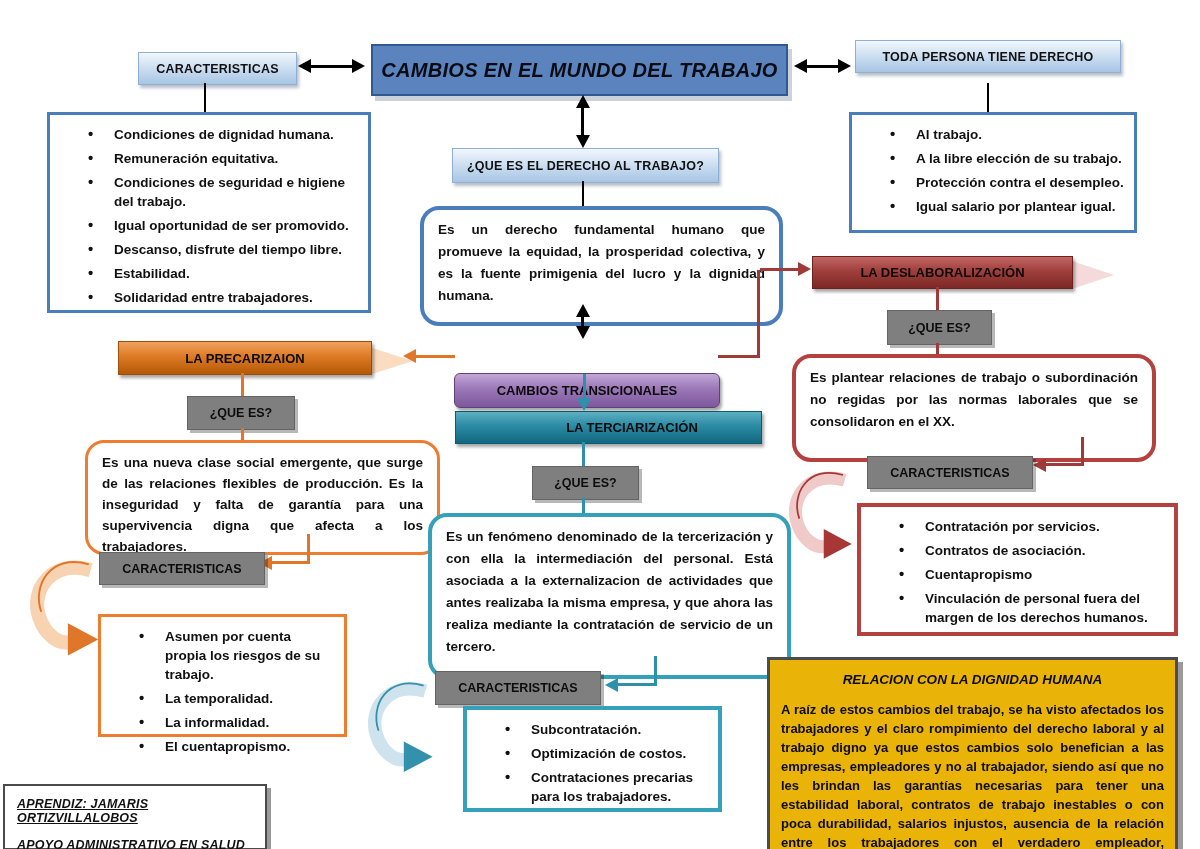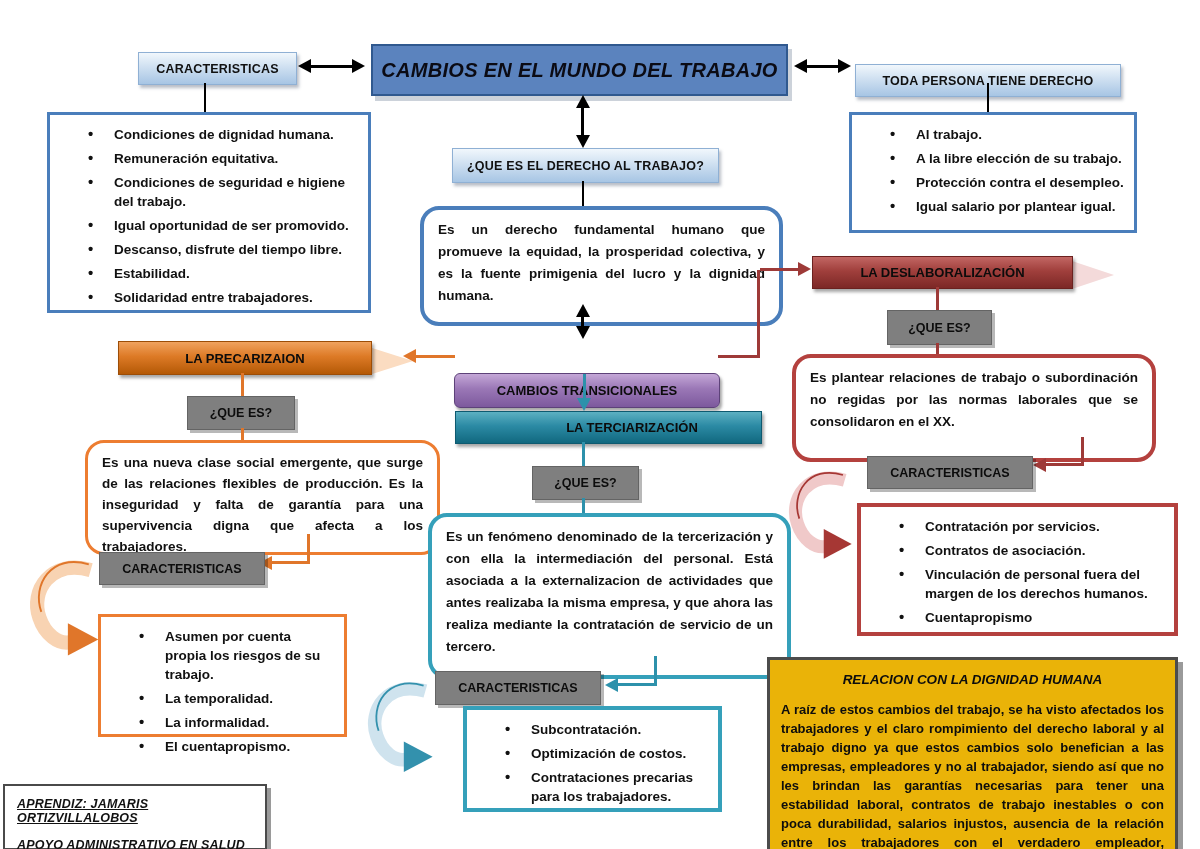--- a/index.html
+++ b/index.html
@@ -80,7 +80,7 @@
 
   <div class="abs titlebox" style="left:371px;top:44px;width:413px;height:48px;">CAMBIOS EN EL MUNDO DEL TRABAJO</div>
 
-  <div class="abs chip" style="left:855px;top:64px;width:264px;height:31px;">TODA PERSONA TIENE DERECHO</div>
+  <div class="abs chip" style="left:855px;top:40px;width:264px;height:31px;">TODA PERSONA TIENE DERECHO</div>
 
   <div>
     <div class="seg" style="left:310px;top:65px;width:44px;height:3px;"></div>

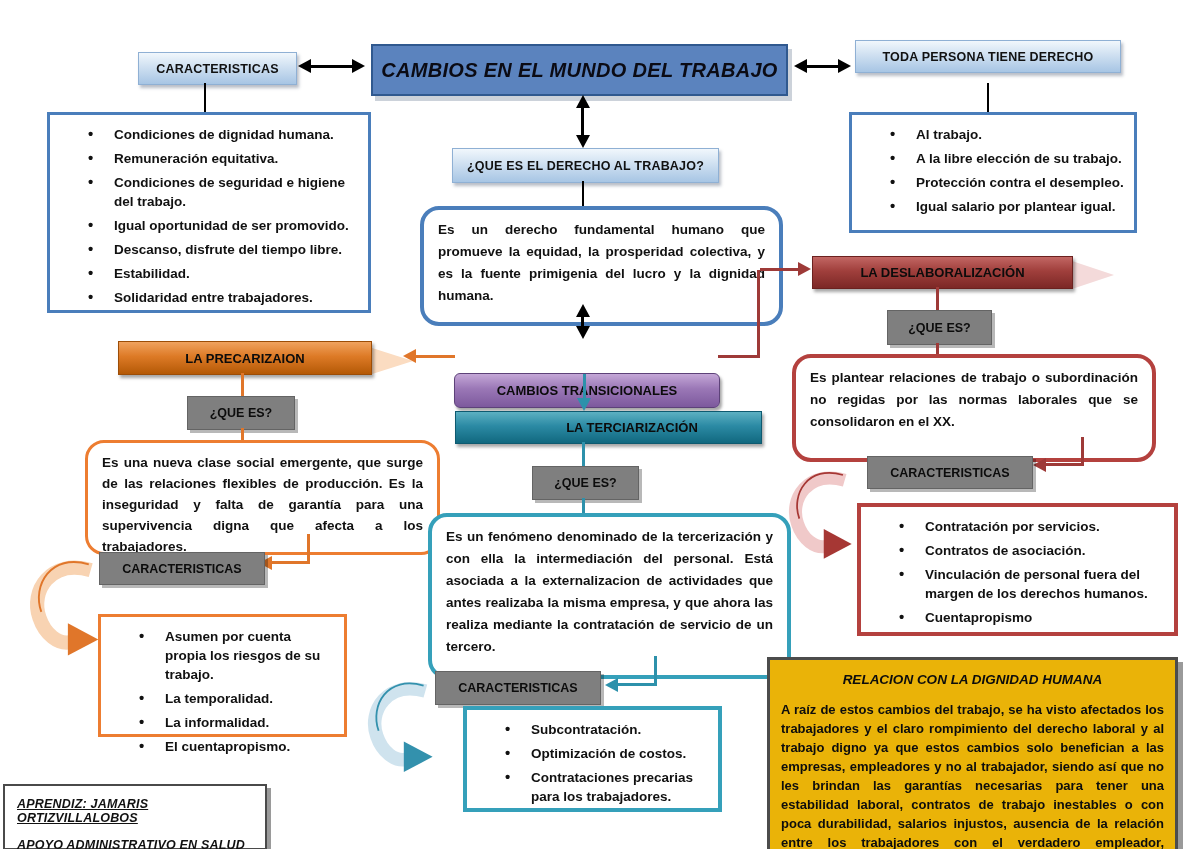--- a/index.html
+++ b/index.html
@@ -235,8 +235,8 @@
     <ul>
         <li>Contratación por servicios.</li>
         <li>Contratos de asociación.</li>
+        <li>Cuentapropismo</li>
         <li>Vinculación de personal fuera del margen de los derechos humanos.</li>
-        <li>Cuentapropismo</li>
       </ul>
   </div>
 

